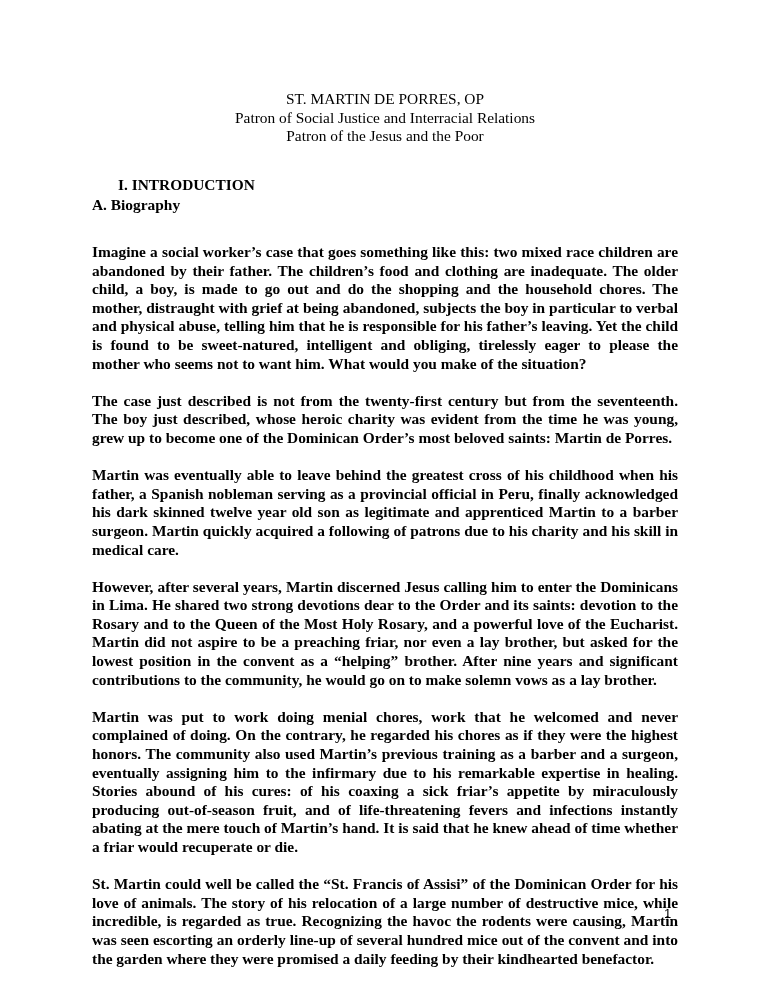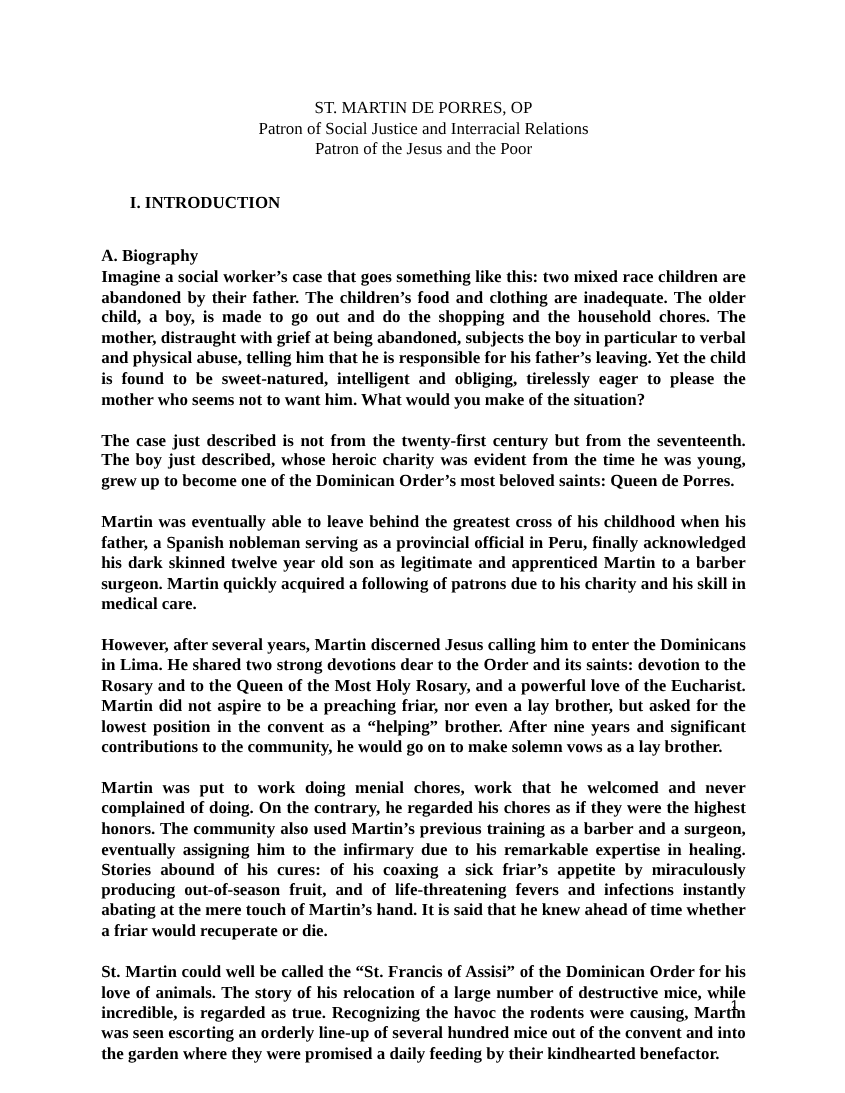--- a/index.html
+++ b/index.html
@@ -16,7 +16,7 @@
   }
   .title-block div { height: 18.6px; }
   .h1 { position: absolute; left: 92px; top: 176px; font-weight: bold; margin-left: 26px; }
-  .h2 { position: absolute; left: 92px; top: 224px; font-weight: bold; }
+  .h2 { position: absolute; left: 92px; top: 196px; font-weight: bold; }
   .body {
     position: absolute; left: 92px; top: 243px; width: 586px;
   }

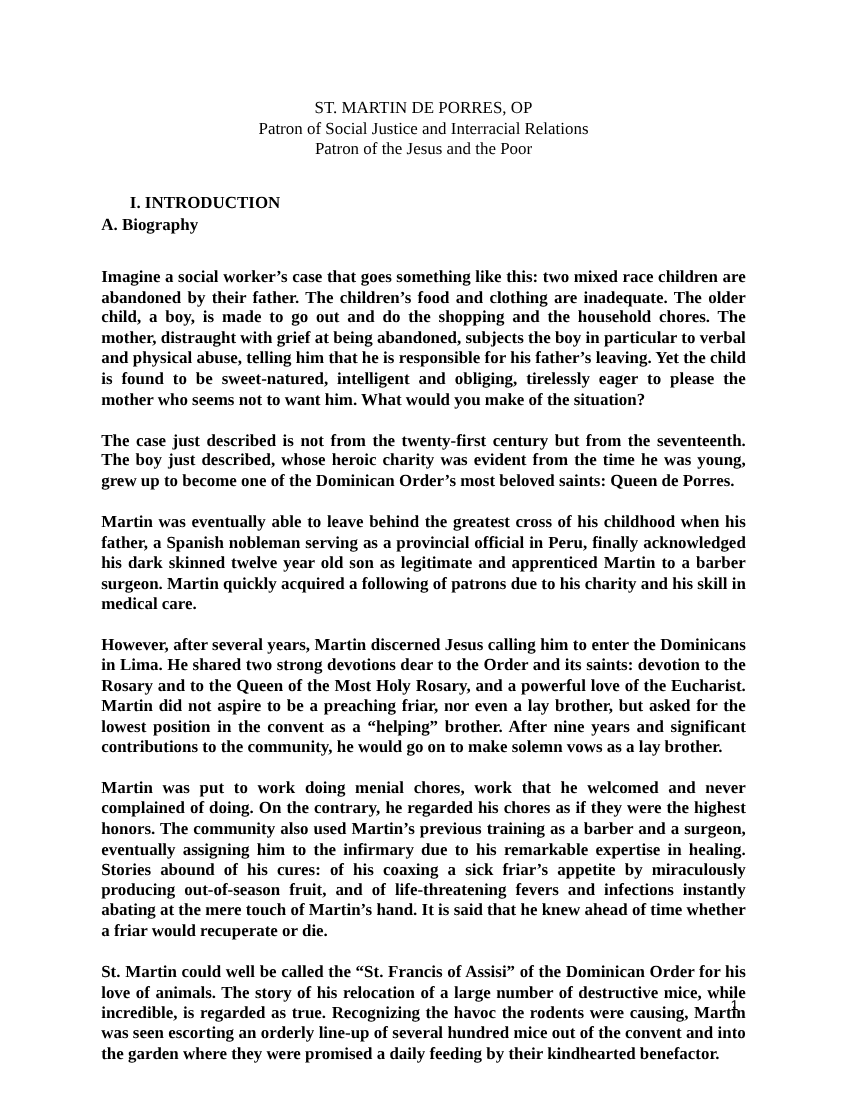--- a/index.html
+++ b/index.html
@@ -44,7 +44,7 @@
 
   <div class="body">
     <p>Imagine a social worker’s case that goes something like this: two mixed race children are abandoned by their father. The children’s food and clothing are inadequate. The older child, a boy, is made to go out and do the shopping and the household chores. The mother, distraught with grief at being abandoned, subjects the boy in particular to verbal and physical abuse, telling him that he is responsible for his father’s leaving. Yet the child is found to be sweet-natured, intelligent and obliging, tirelessly eager to please the mother who seems not to want him. What would you make of the situation?</p>
-    <p>The case just described is not from the twenty-first century but from the seventeenth. The boy just described, whose heroic charity was evident from the time he was young, grew up to become one of the Dominican Order’s most beloved saints: Queen de Porres.</p>
+    <p>The case just described is not from the twenty-first century but from the seventeenth. The boy just described, whose heroic charity was evident from the time he was young, grew up to become one of the Dominican Order’s most beloved saints: Martin de Porres.</p>
     <p>Martin was eventually able to leave behind the greatest cross of his childhood when his father, a Spanish nobleman serving as a provincial official in Peru, finally acknowledged his dark skinned twelve year old son as legitimate and apprenticed Martin to a barber surgeon. Martin quickly acquired a following of patrons due to his charity and his skill in medical care.</p>
     <p>However, after several years, Martin discerned Jesus calling him to enter the Dominicans in Lima. He shared two strong devotions dear to the Order and its saints: devotion to the Rosary and to the Queen of the Most Holy Rosary, and a powerful love of the Eucharist. Martin did not aspire to be a preaching friar, nor even a lay brother, but asked for the lowest position in the convent as a “helping” brother. After nine years and significant contributions to the community, he would go on to make solemn vows as a lay brother.</p>
     <p>Martin was put to work doing menial chores, work that he welcomed and never complained of doing. On the contrary, he regarded his chores as if they were the highest honors. The community also used Martin’s previous training as a barber and a surgeon, eventually assigning him to the infirmary due to his remarkable expertise in healing. Stories abound of his cures: of his coaxing a sick friar’s appetite by miraculously producing out-of-season fruit, and of life-threatening fevers and infections instantly abating at the mere touch of Martin’s hand. It is said that he knew ahead of time whether a friar would recuperate or die.</p>

